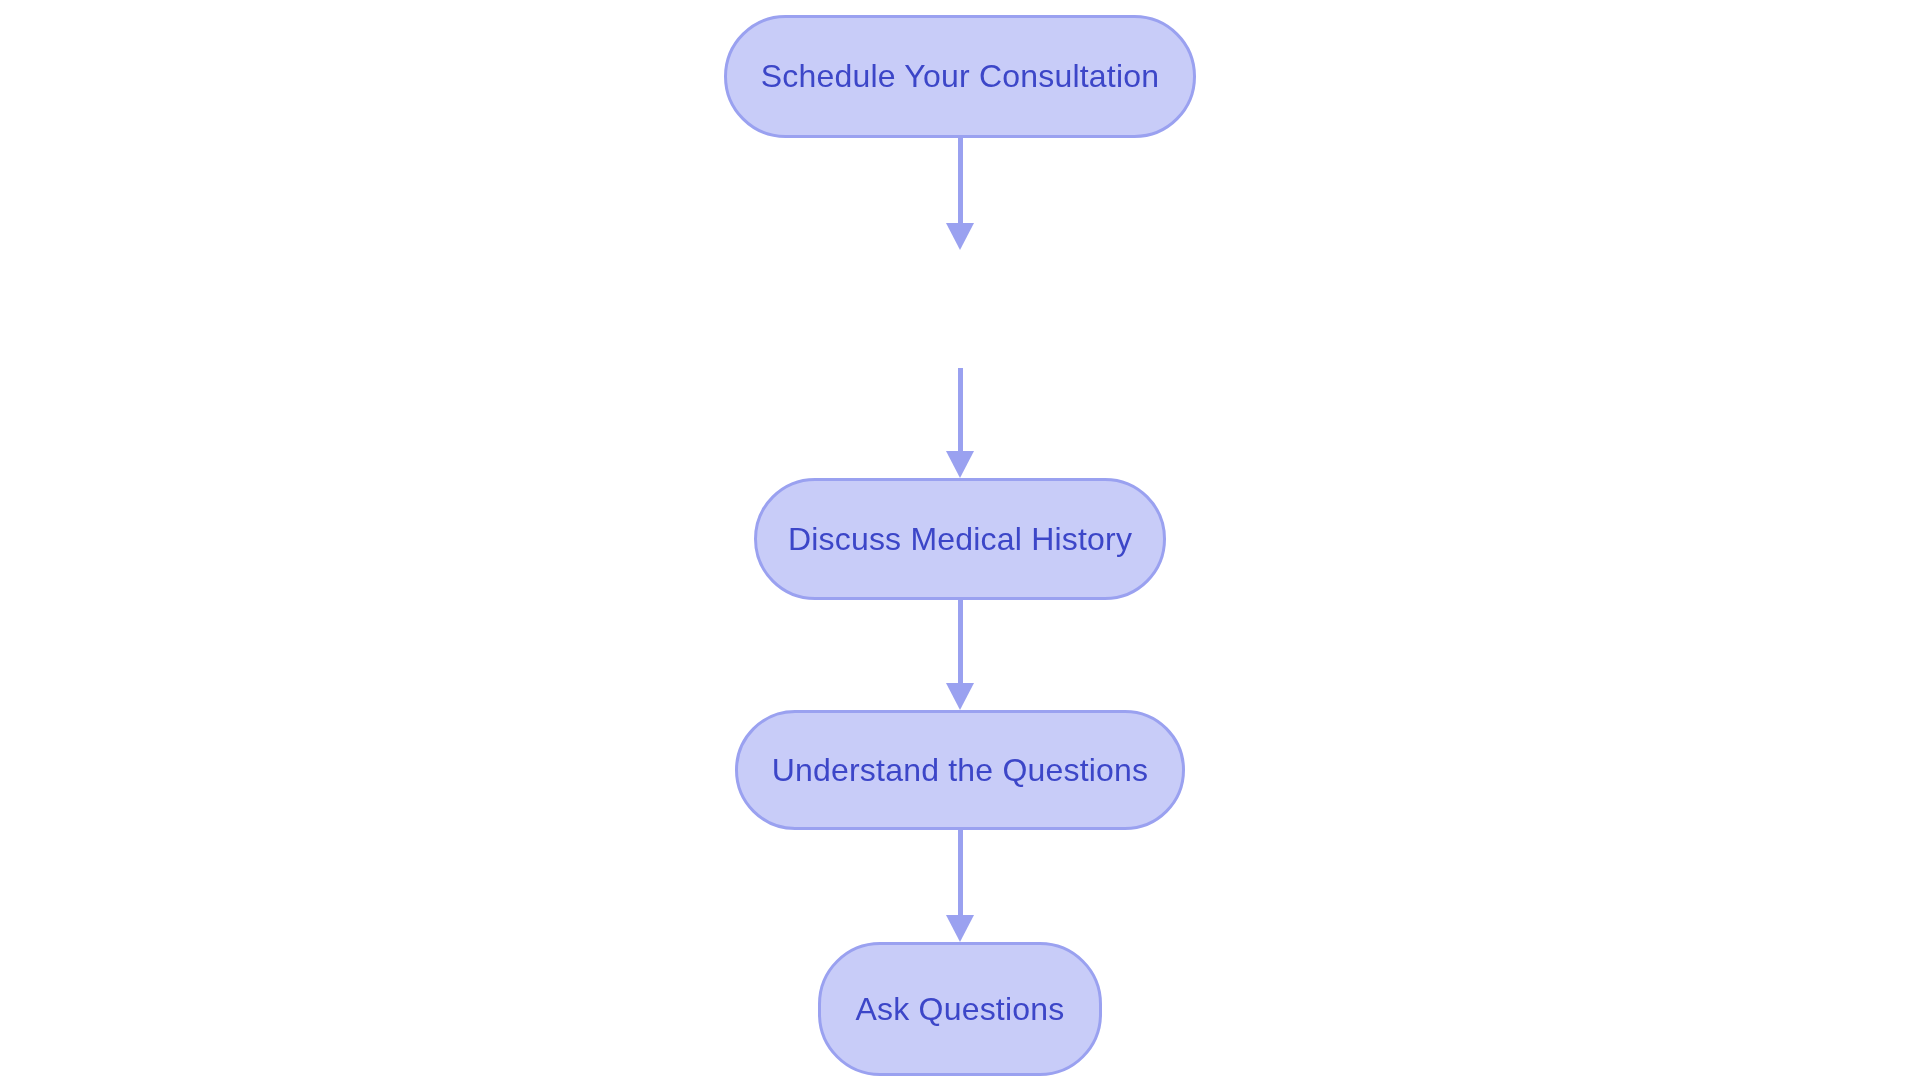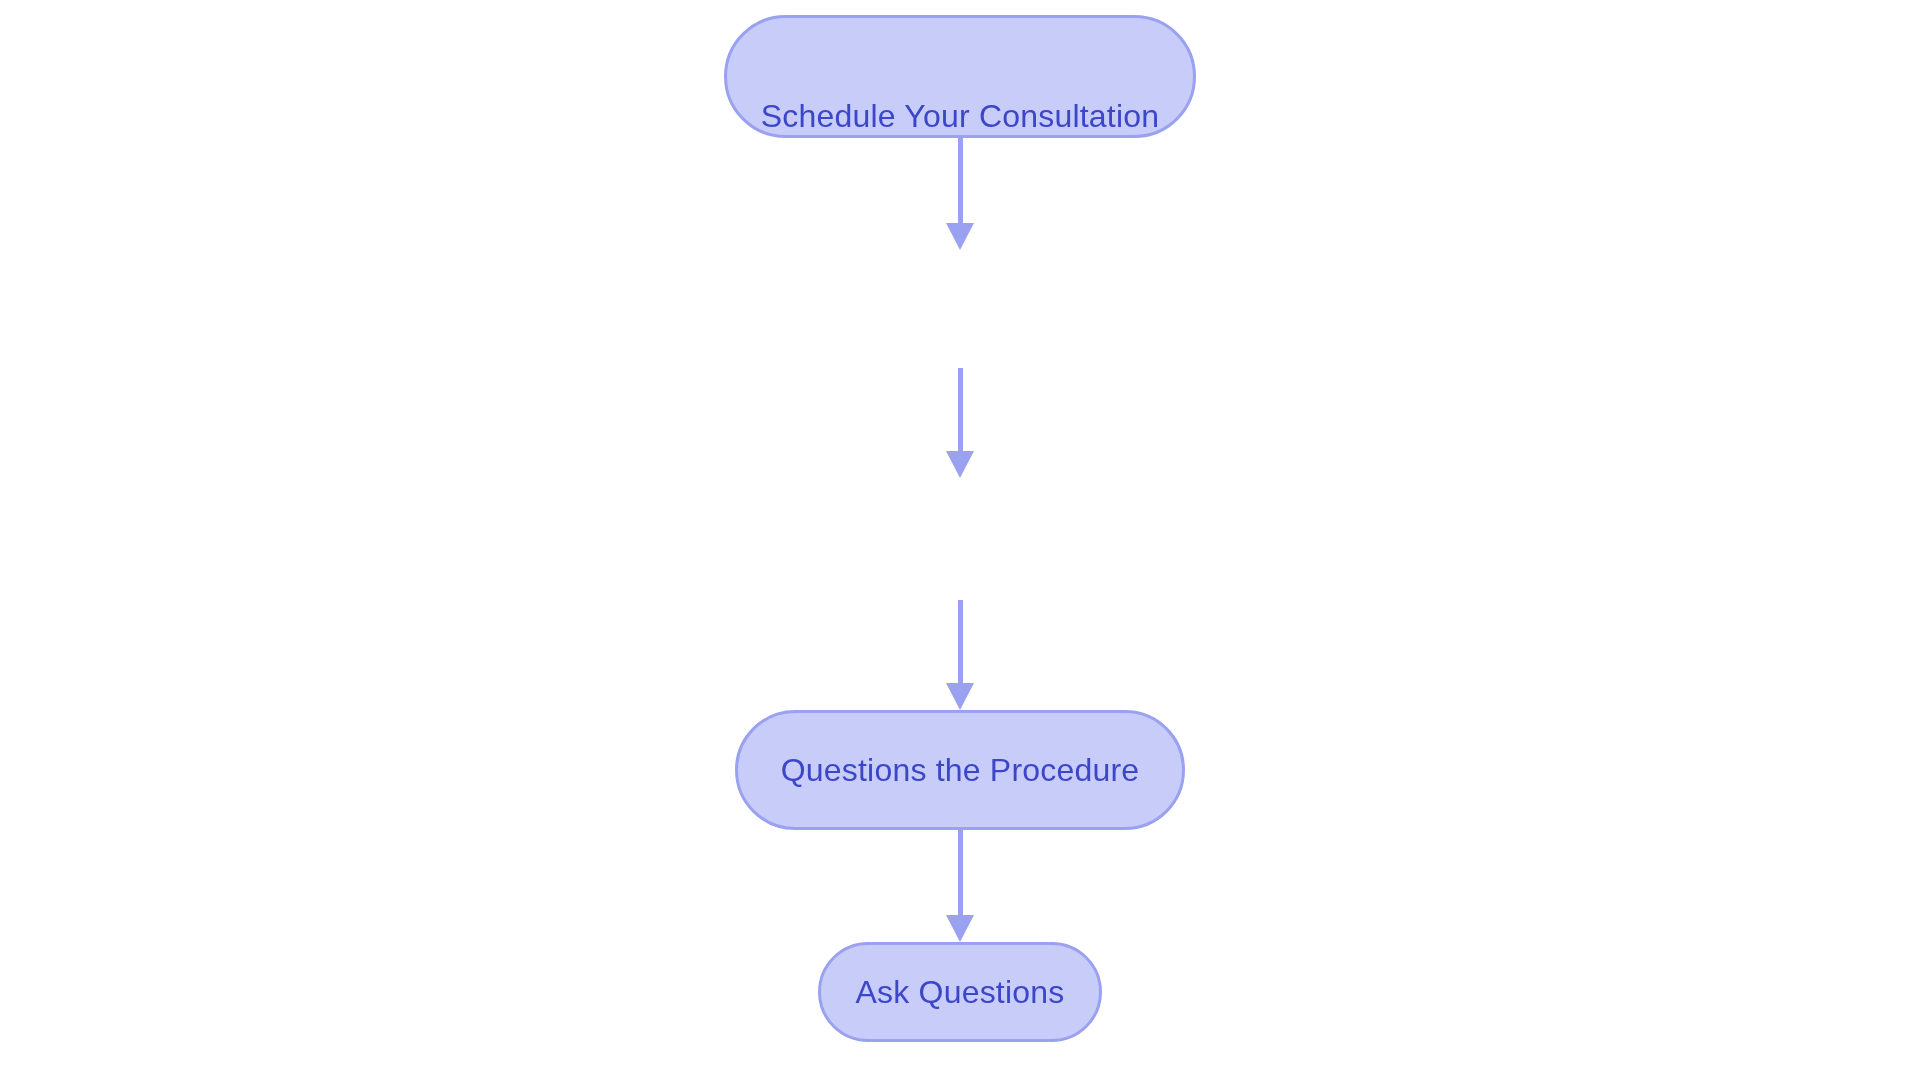--- a/index.html
+++ b/index.html
@@ -39,7 +39,7 @@
     font-weight: 400;
     letter-spacing: 0.2px;
   }
-  .node-1 { left: 724px; top: 15px;  width: 472px; height: 123px; align-items: flex-end; }
+  .node-1 { left: 724px; top: 15px;  width: 472px; height: 123px; }
   .node-2 { left: 742px; top: 250px; width: 435px; height: 118px; }
   .node-3 { left: 754px; top: 478px; width: 412px; height: 122px; }
   .node-4 { left: 735px; top: 710px; width: 450px; height: 120px; }

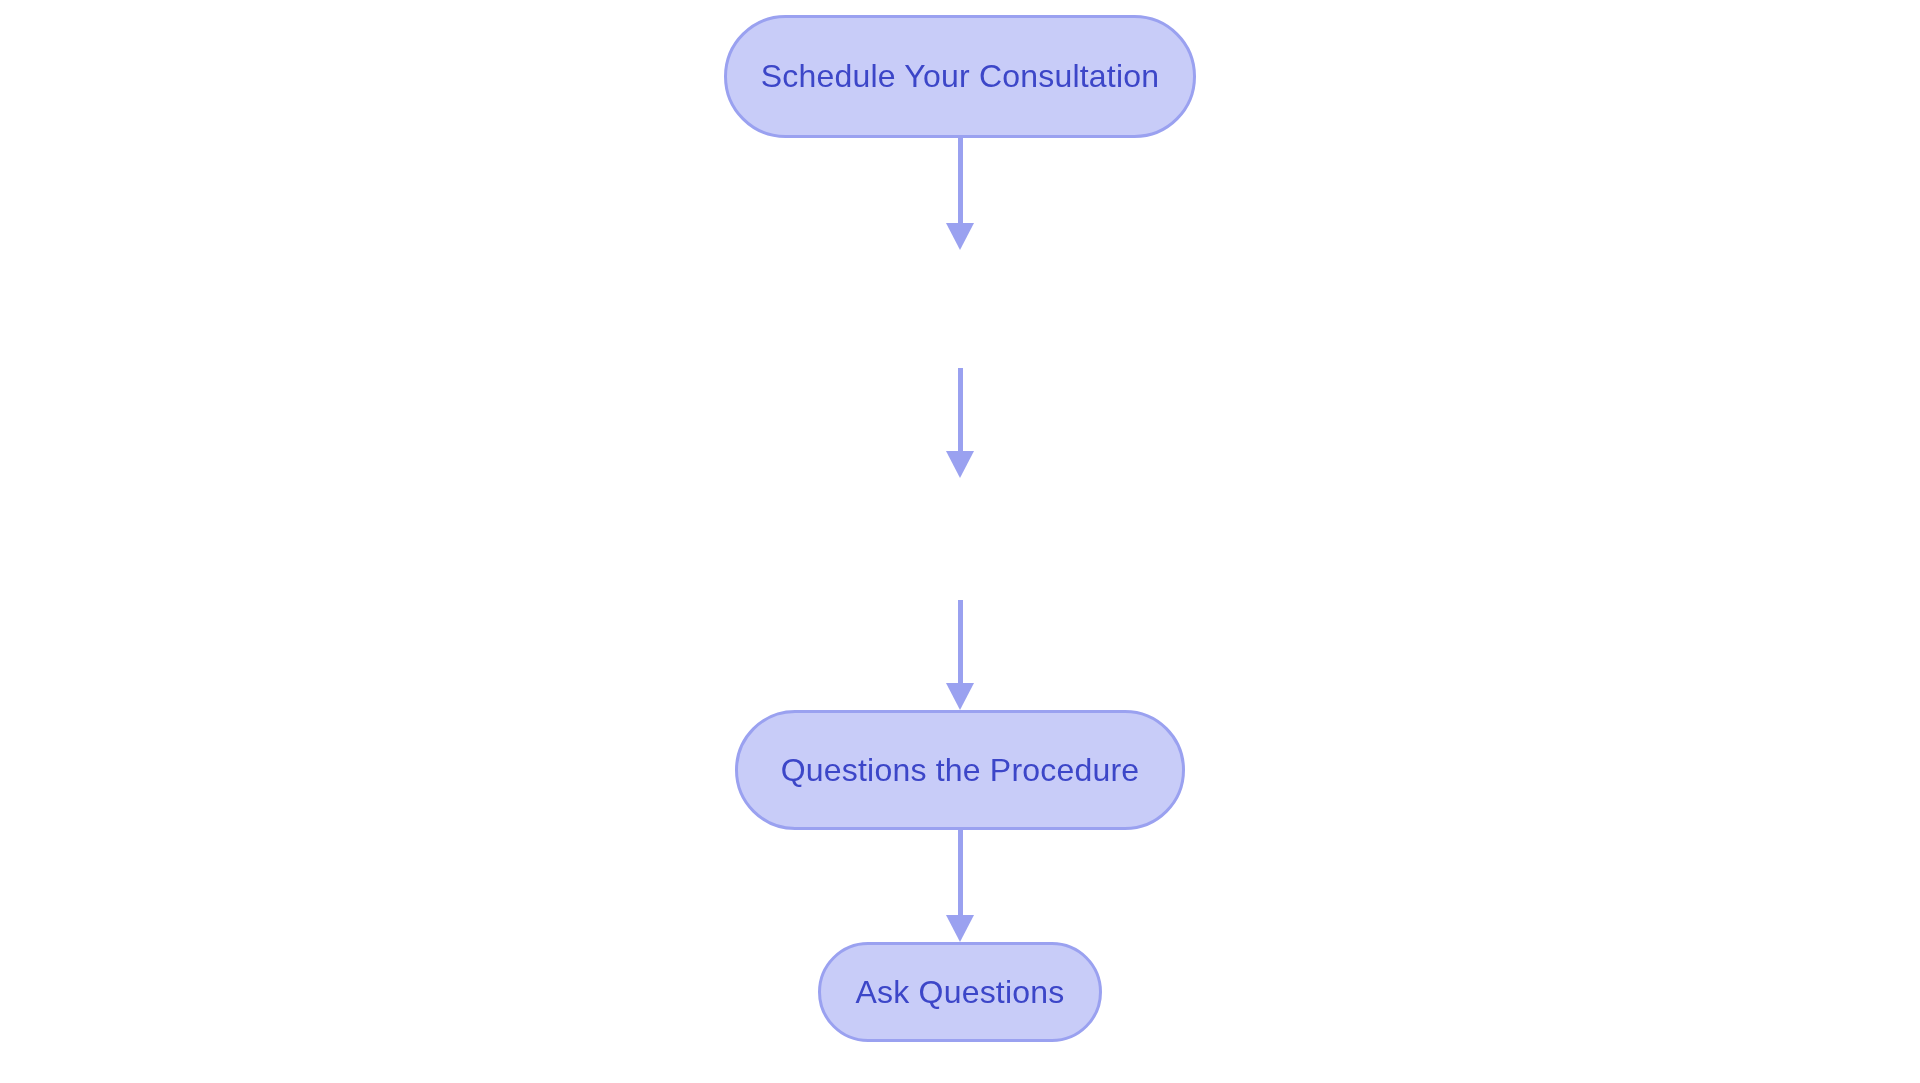--- a/index.html
+++ b/index.html
@@ -89,6 +89,9 @@
     <div class="arrow-head"></div>
   </div>
 
+  <div class="flow-node node-3">
+    <span class="node-label">Discuss Medical History</span>
+  </div>
 
   <div class="connector conn-3">
     <div class="arrow-line"></div>

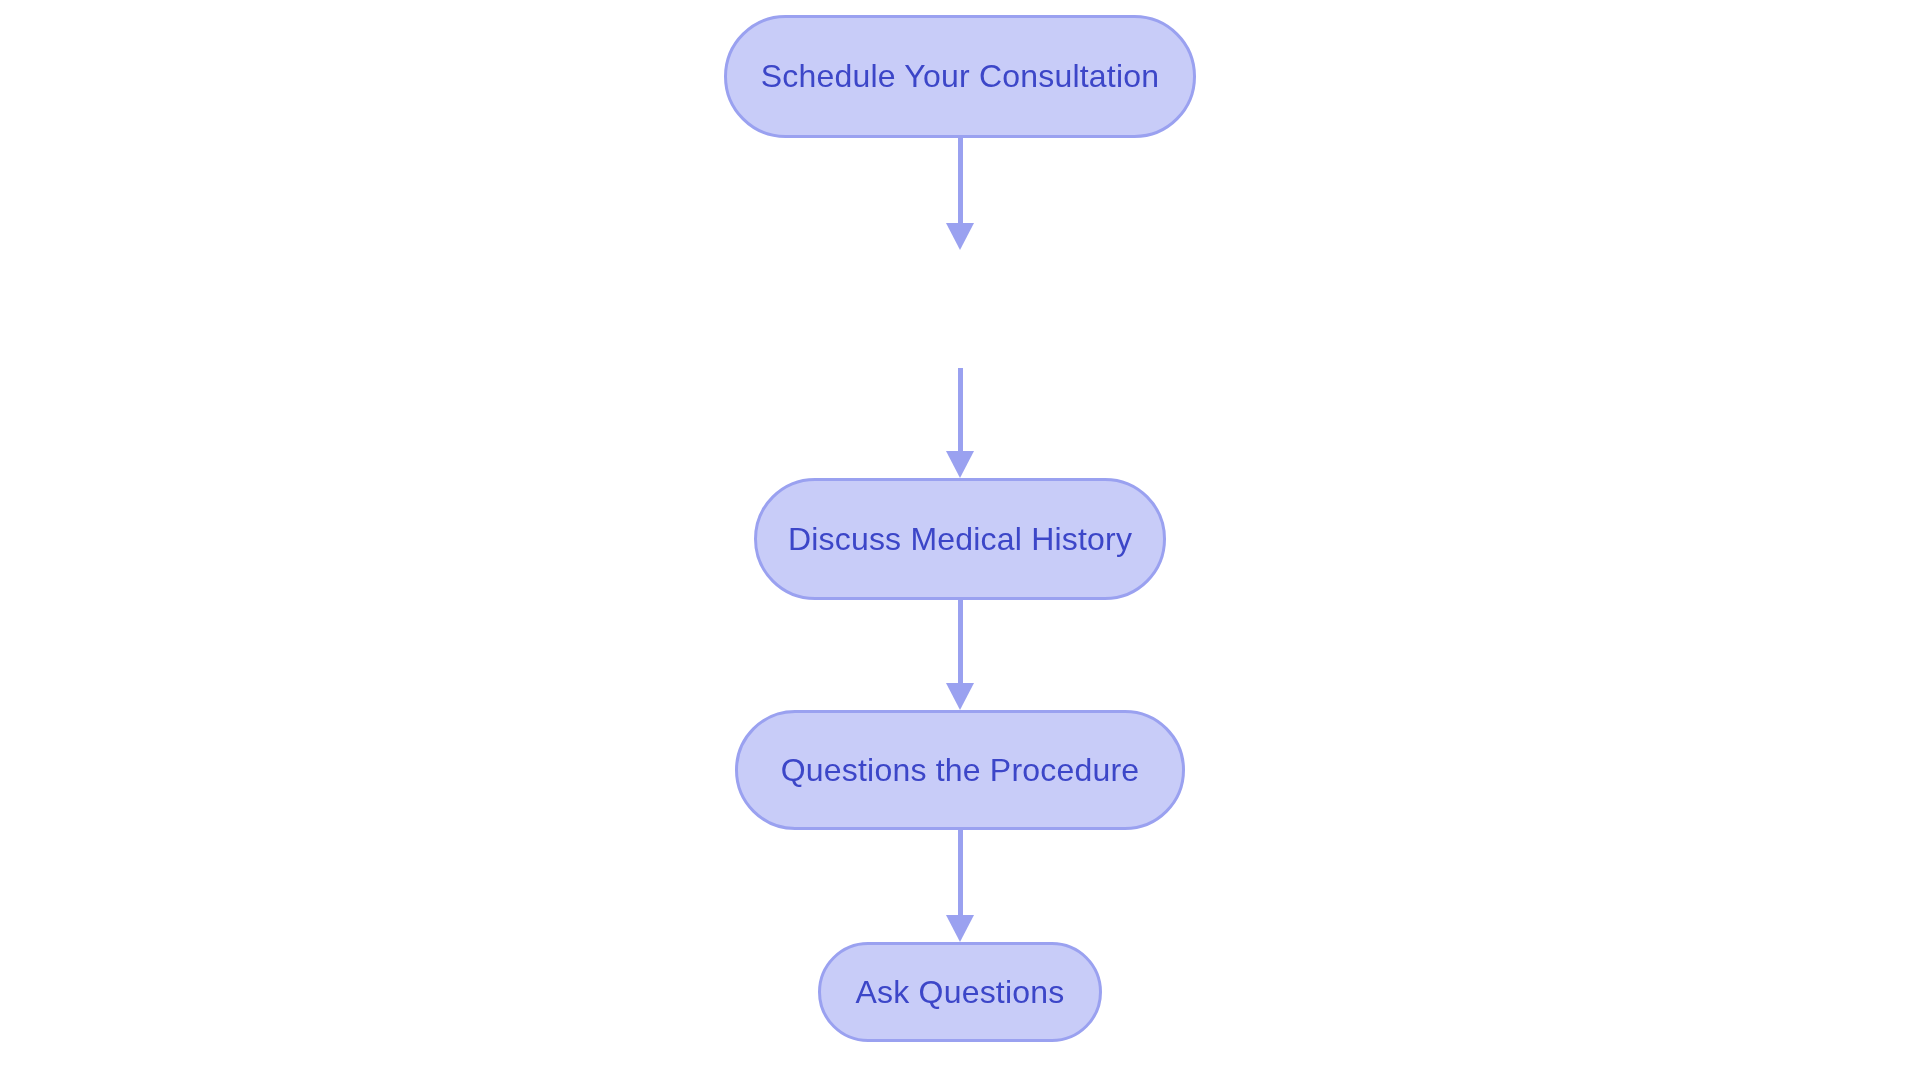--- a/index.html
+++ b/index.html
@@ -99,7 +99,7 @@
   </div>
 
   <div class="flow-node node-4">
-    <span class="node-label">Questions the Procedure</span>
+    <span class="node-label">Understand the Questions</span>
   </div>
 
   <div class="connector conn-4">

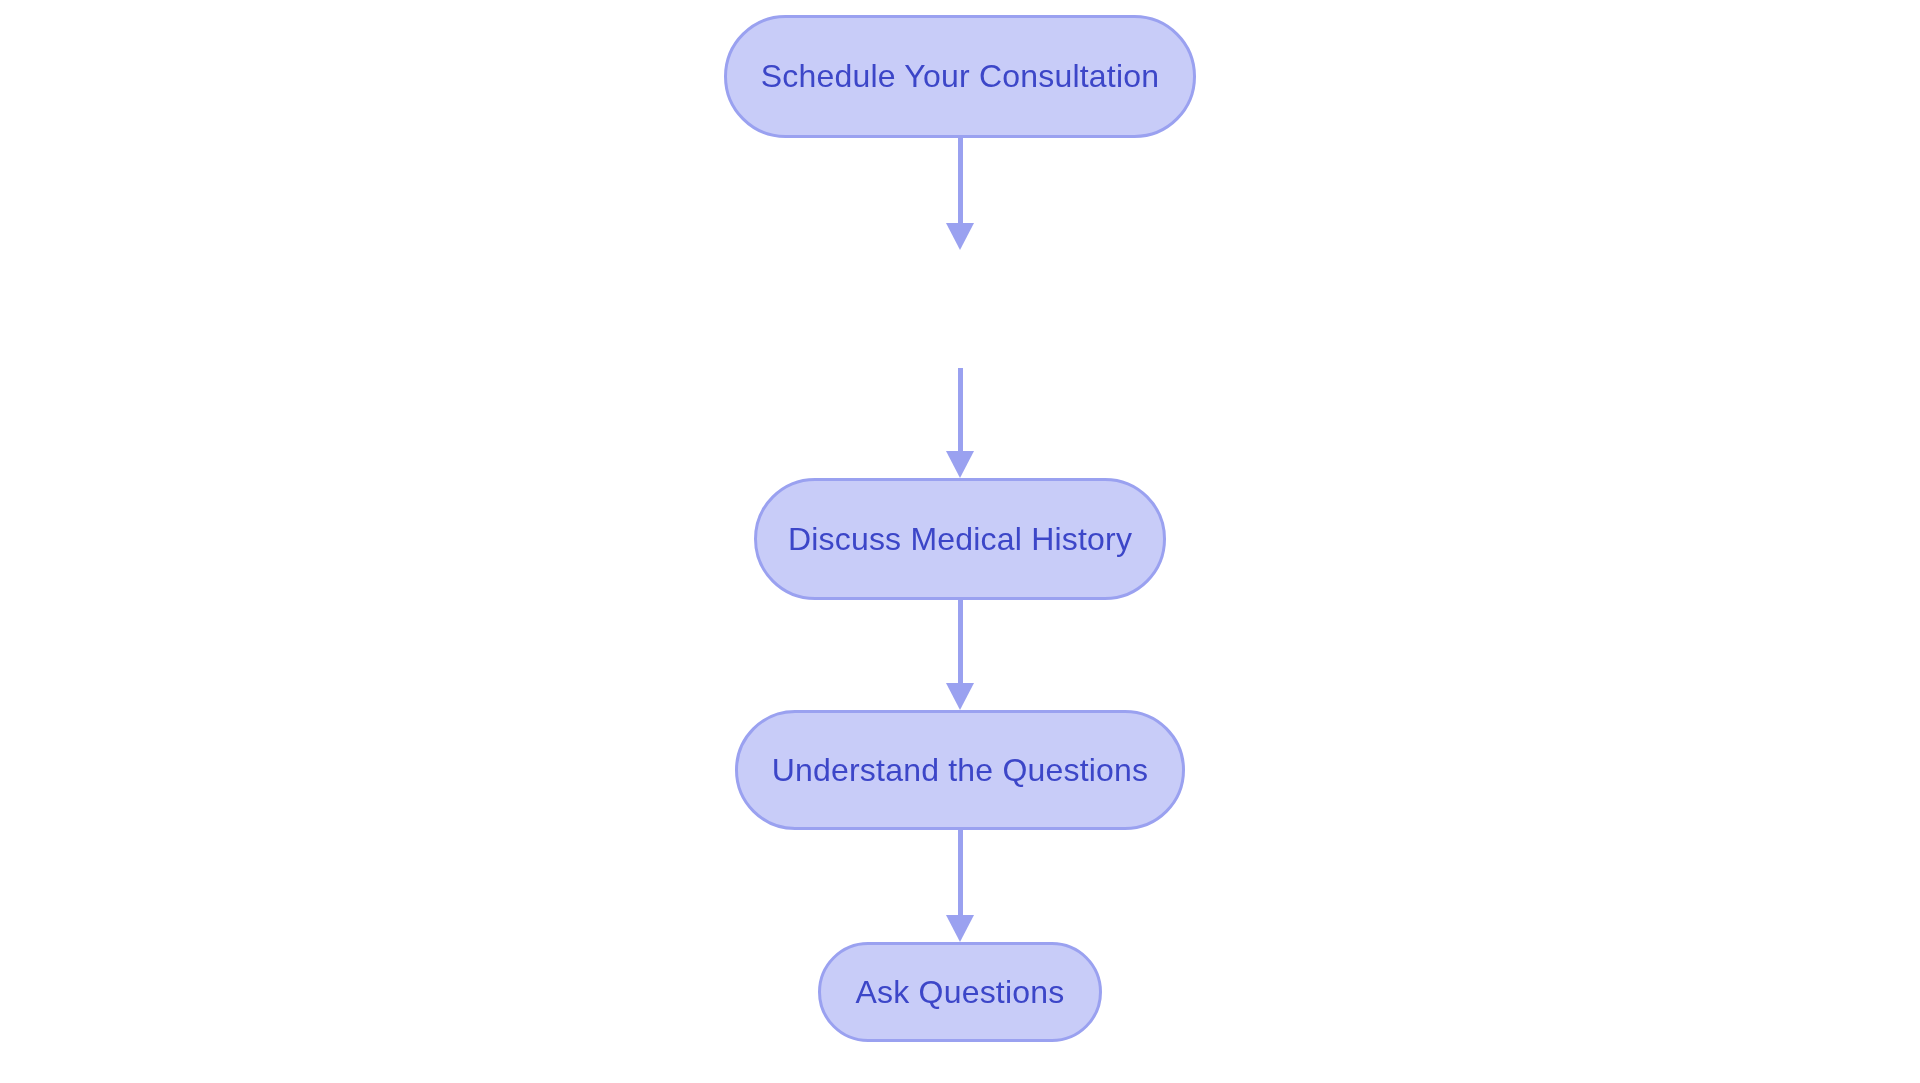--- a/index.html
+++ b/index.html
@@ -43,7 +43,7 @@
   .node-2 { left: 742px; top: 250px; width: 435px; height: 118px; }
   .node-3 { left: 754px; top: 478px; width: 412px; height: 122px; }
   .node-4 { left: 735px; top: 710px; width: 450px; height: 120px; }
-  .node-5 { left: 818px; top: 942px; width: 284px; height: 100px; }
+  .node-5 { left: 818px; top: 942px; width: 284px; height: 134px; }
   .connector {
     position: absolute;
     left: 946px;

